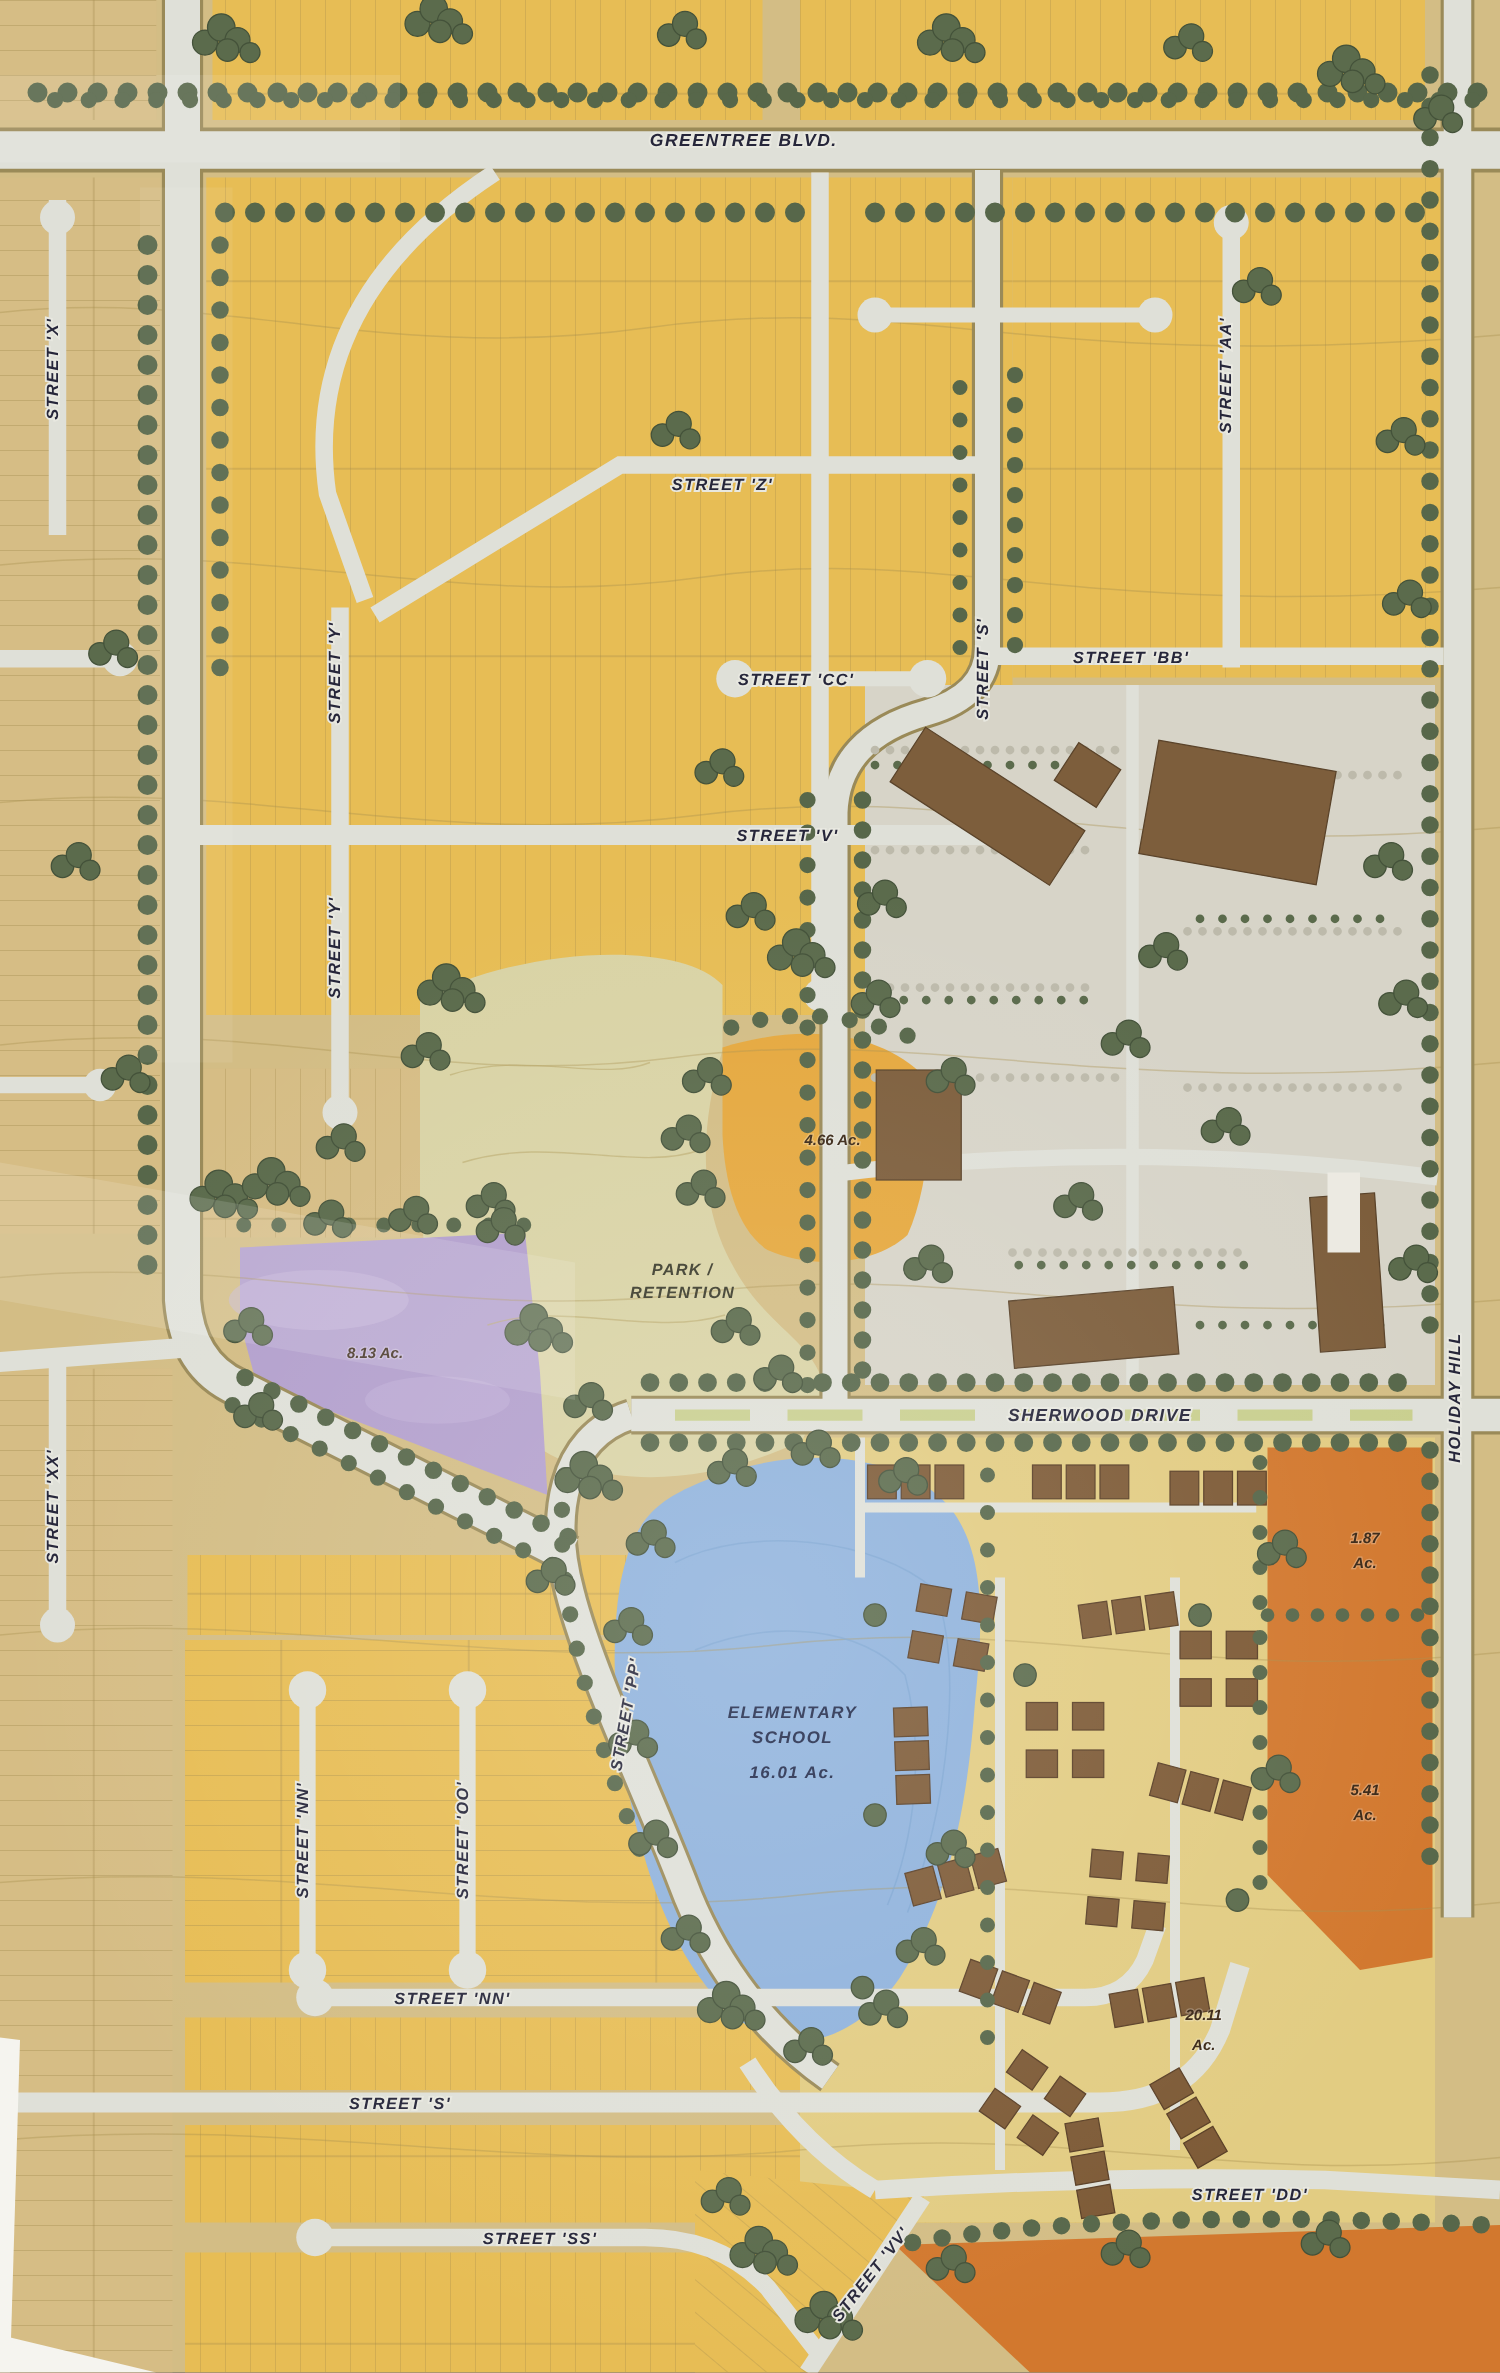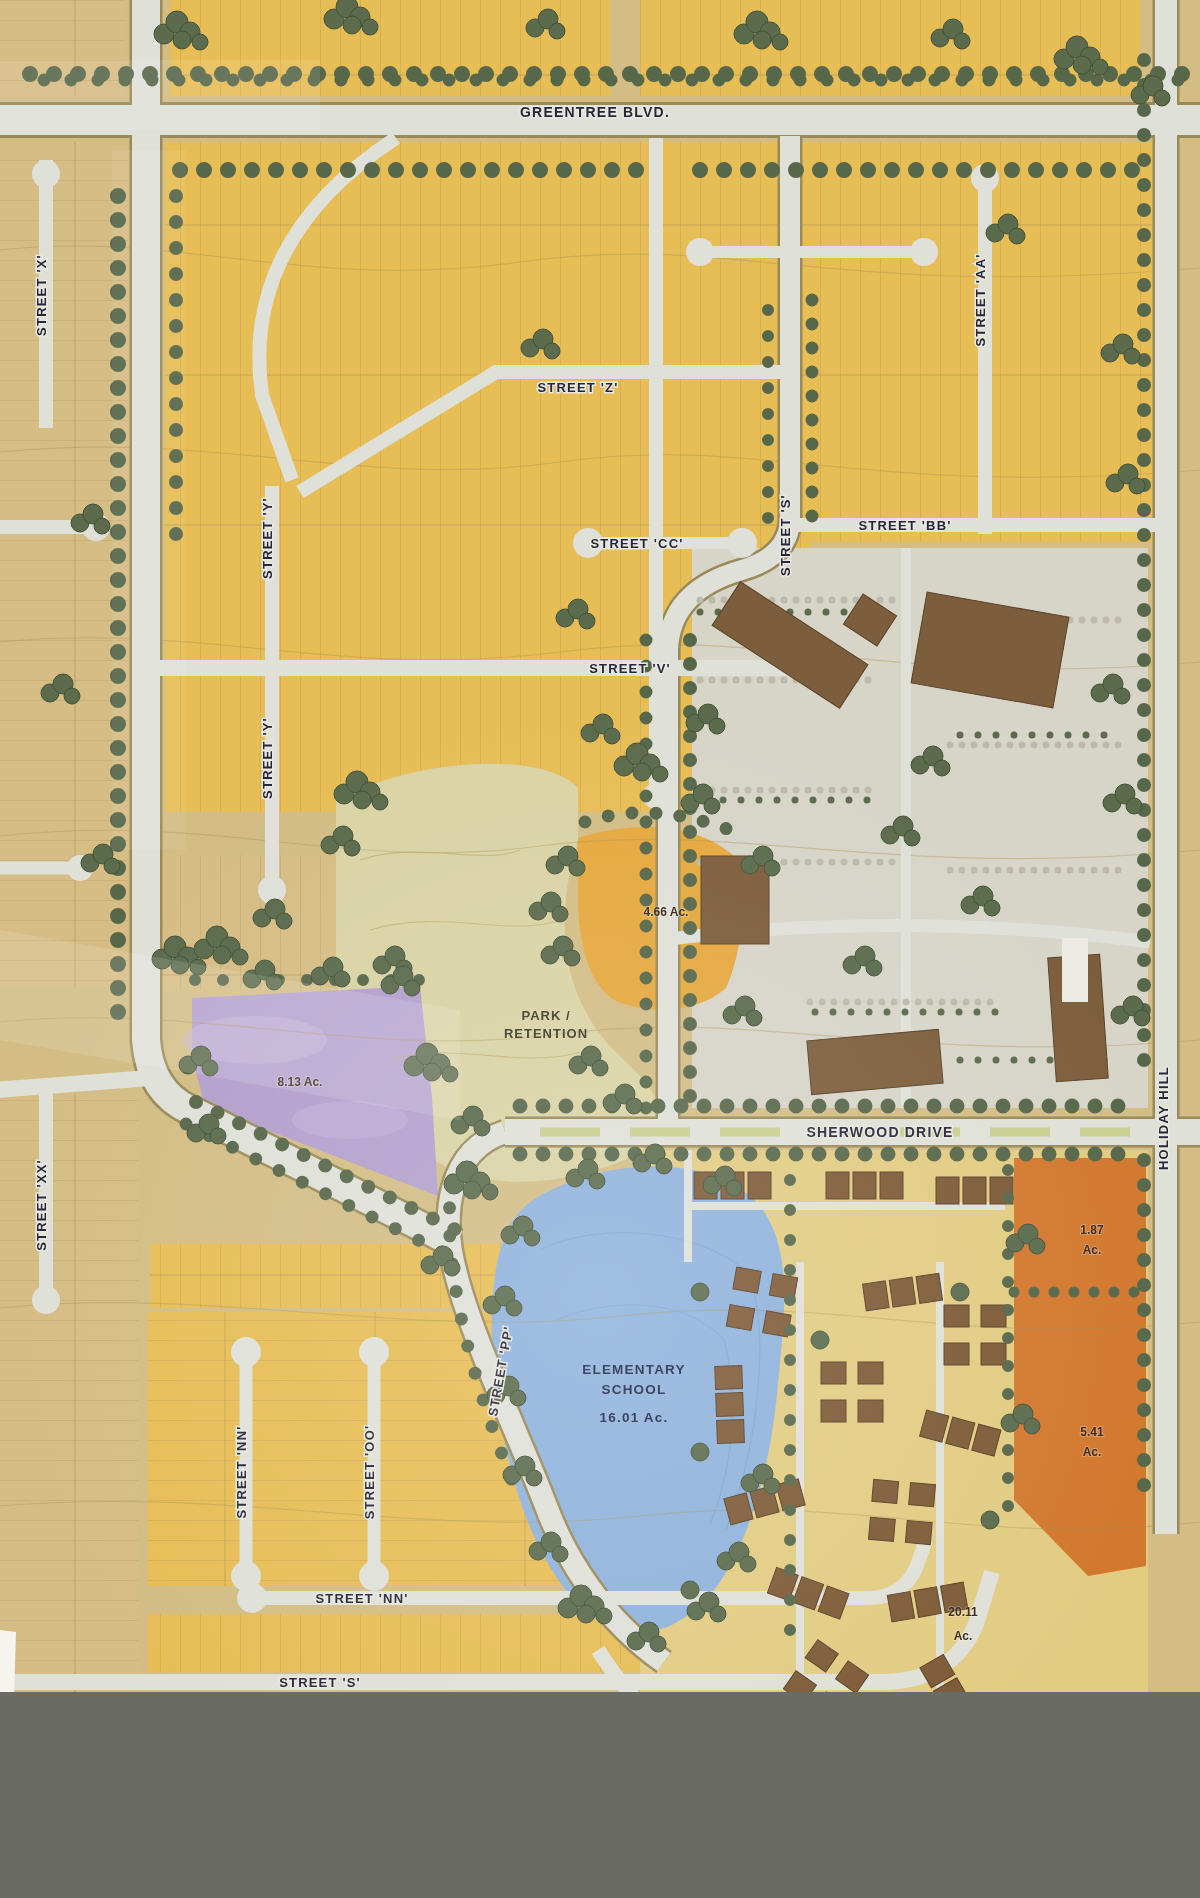--- a/index.html
+++ b/index.html
@@ -3,7 +3,7 @@
 <meta charset="utf-8">
 <style>
   html,body{margin:0;padding:0;background:#6b6b66;}
-  #stage{width:1200px;height:1692px;position:relative;margin:0 auto;overflow:hidden;}
+  #stage{width:1200px;height:1898px;position:relative;margin:0 auto;overflow:hidden;font-style:italic;}
   svg{display:block;}
   .lbl{font-family:"Liberation Sans","DejaVu Sans",sans-serif;font-weight:bold;}
   .street{font-size:13px;fill:#26263a;letter-spacing:1.2px;paint-order:stroke;stroke:#e8e8e0;stroke-width:3px;text-anchor:middle;}

